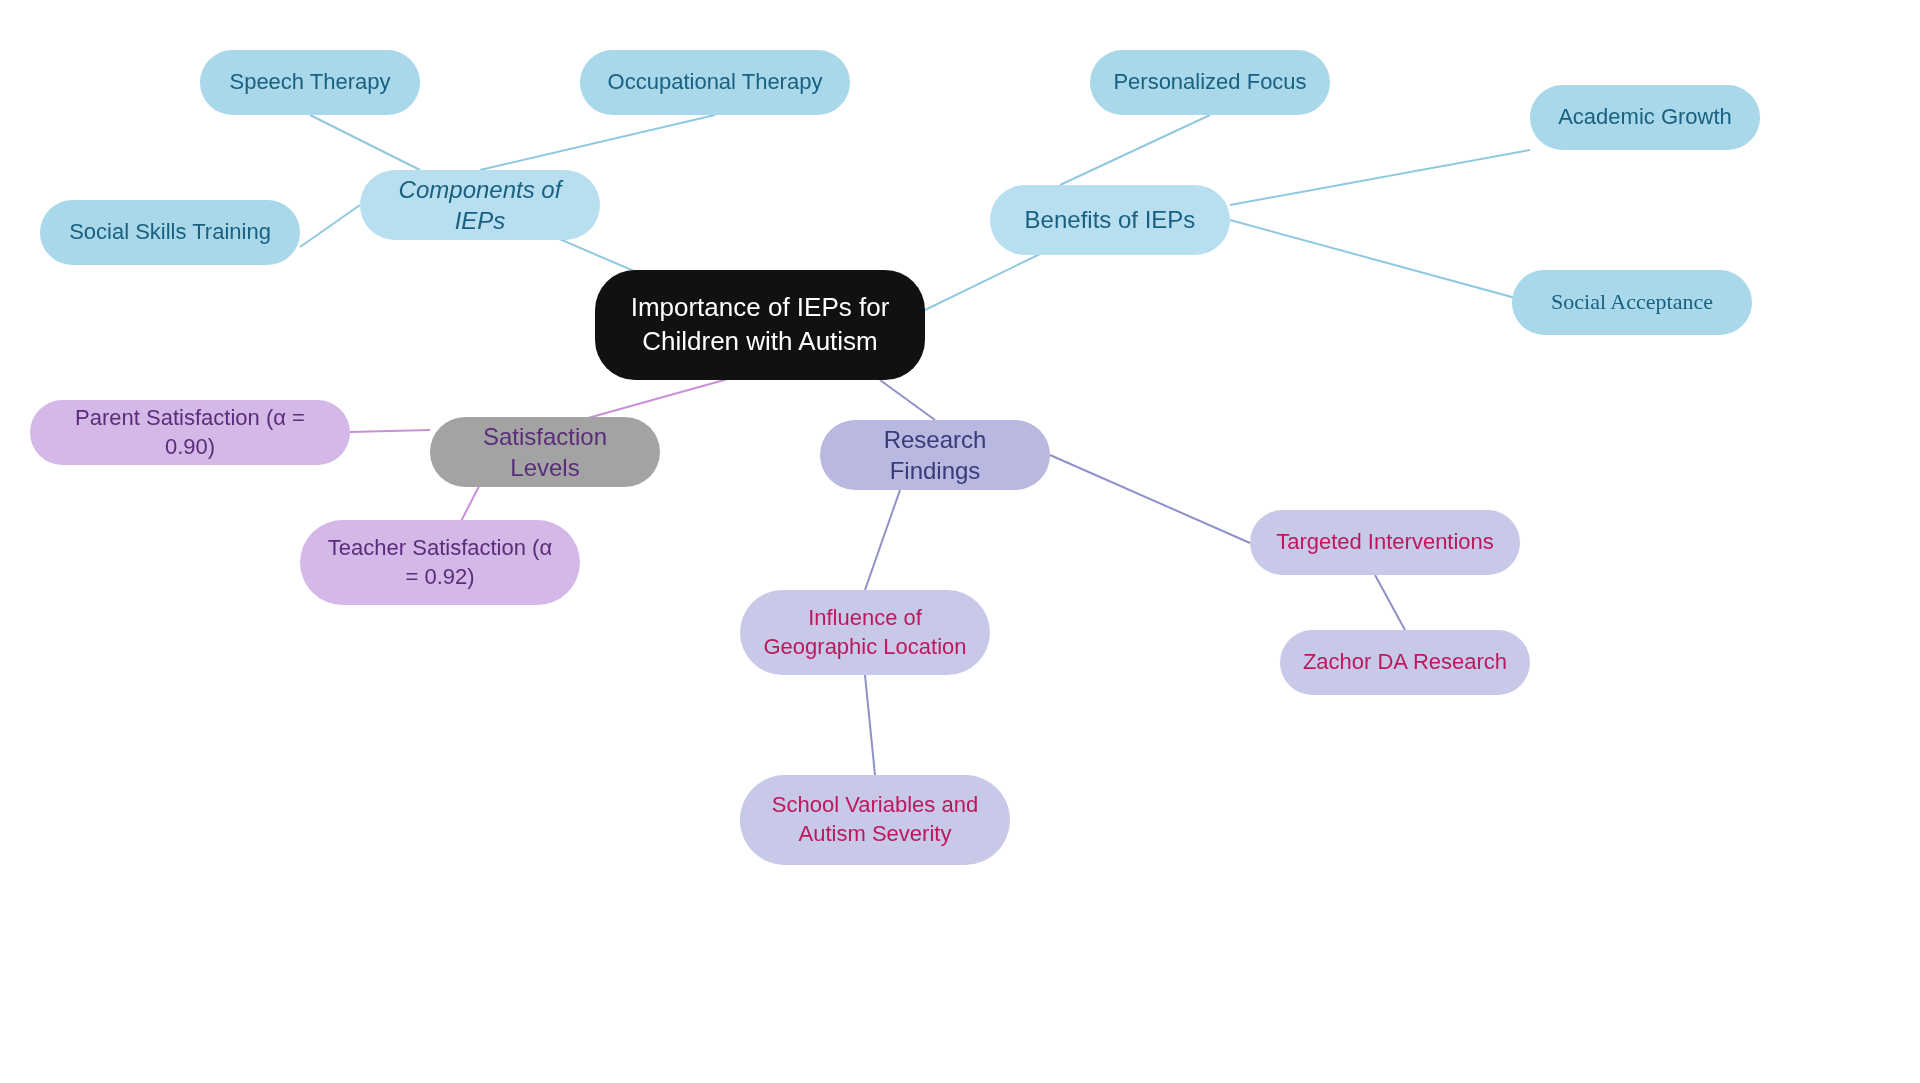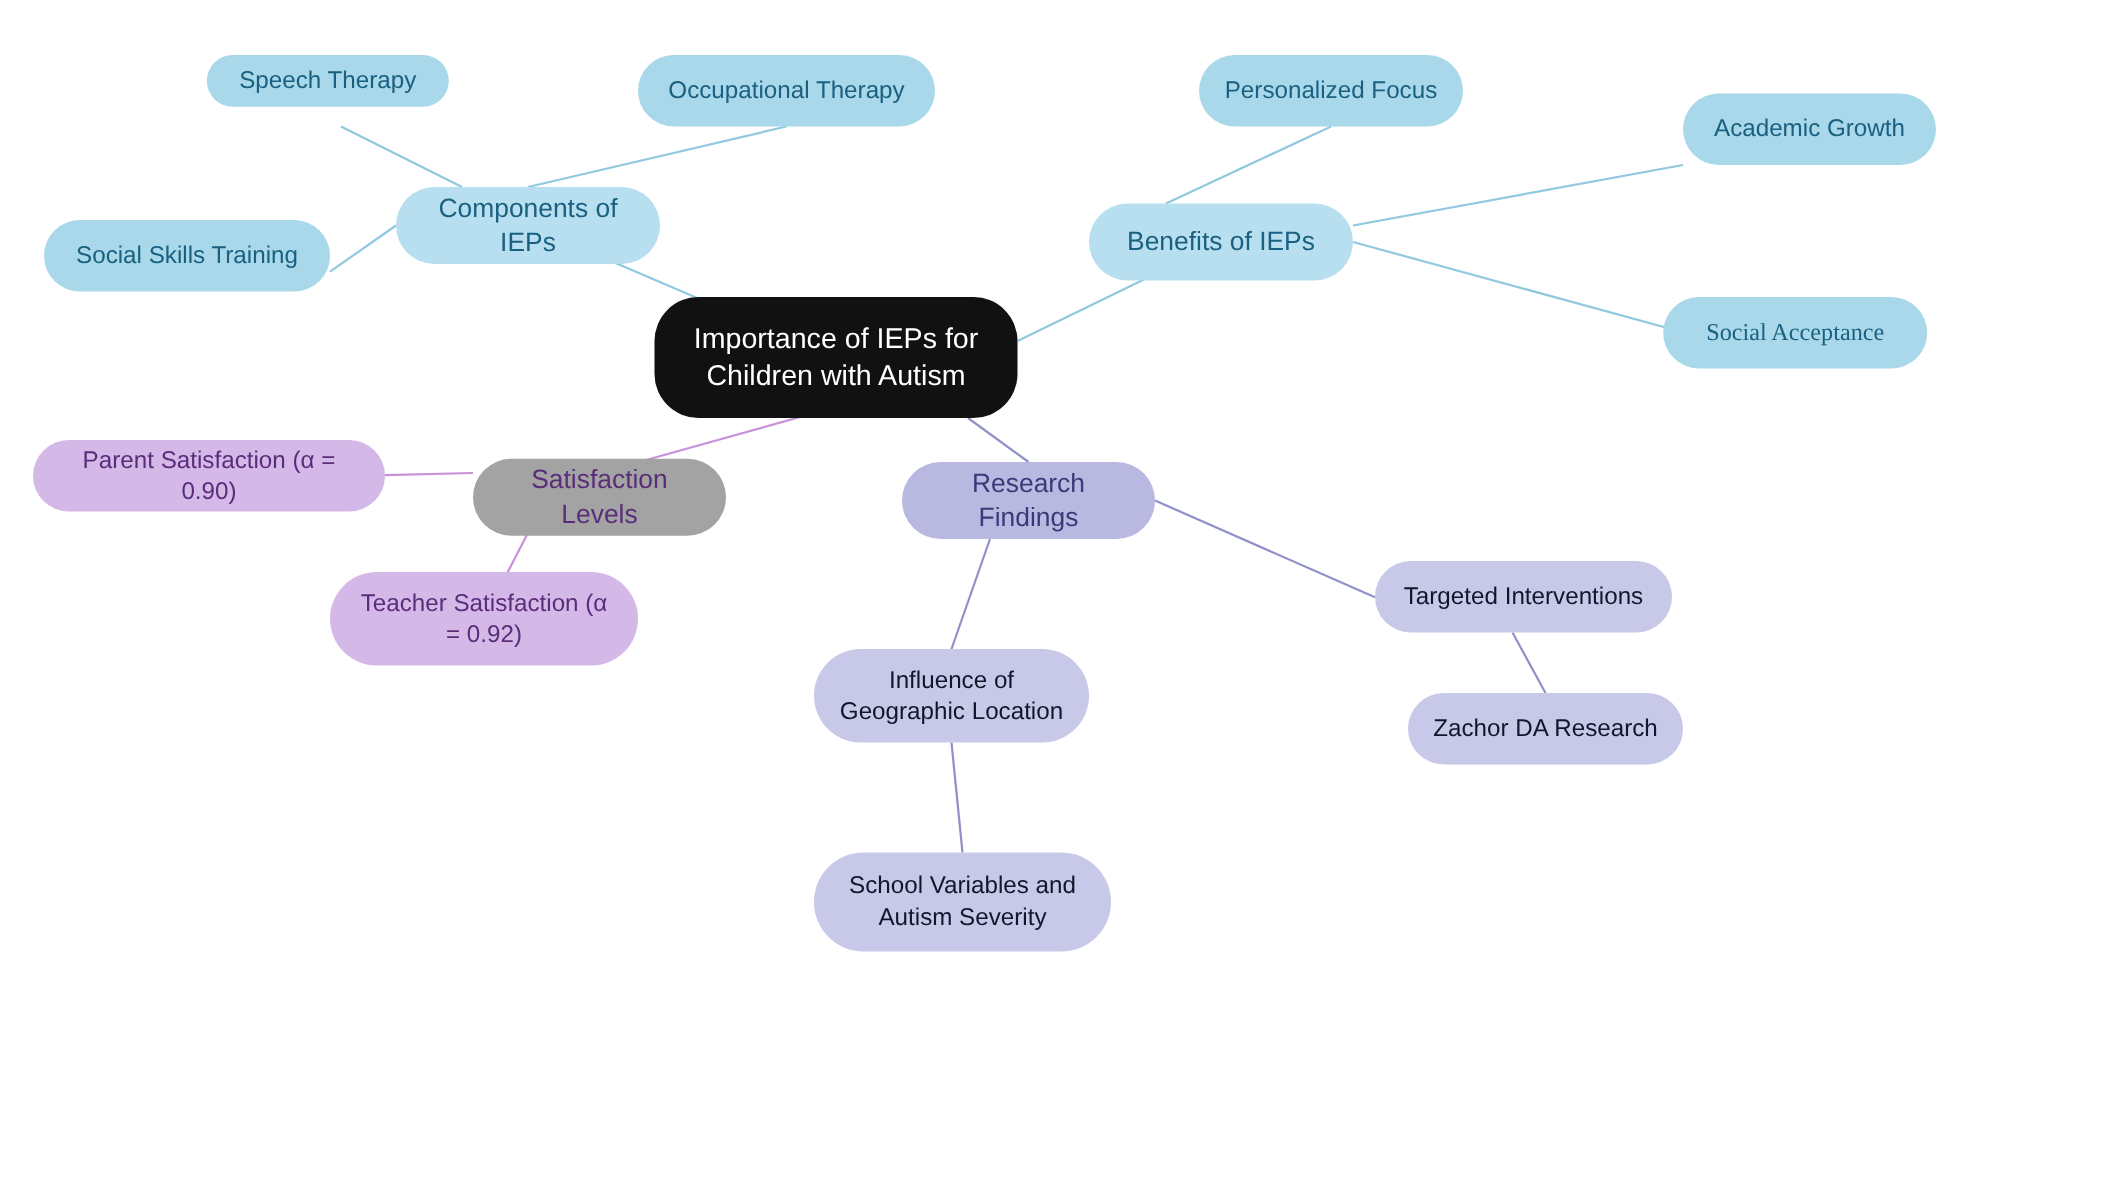--- a/index.html
+++ b/index.html
@@ -118,7 +118,7 @@
   <span>Components of IEPs</span>
 </div>
 
-<div class="node node-blue" style="left: 188px; top: 50px; width: 220px; height: 47px; align-items: center;">
+<div class="node node-blue" style="left: 200px; top: 50px; width: 220px; height: 65px; align-items: center;">
   <span>Speech Therapy</span>
 </div>
 

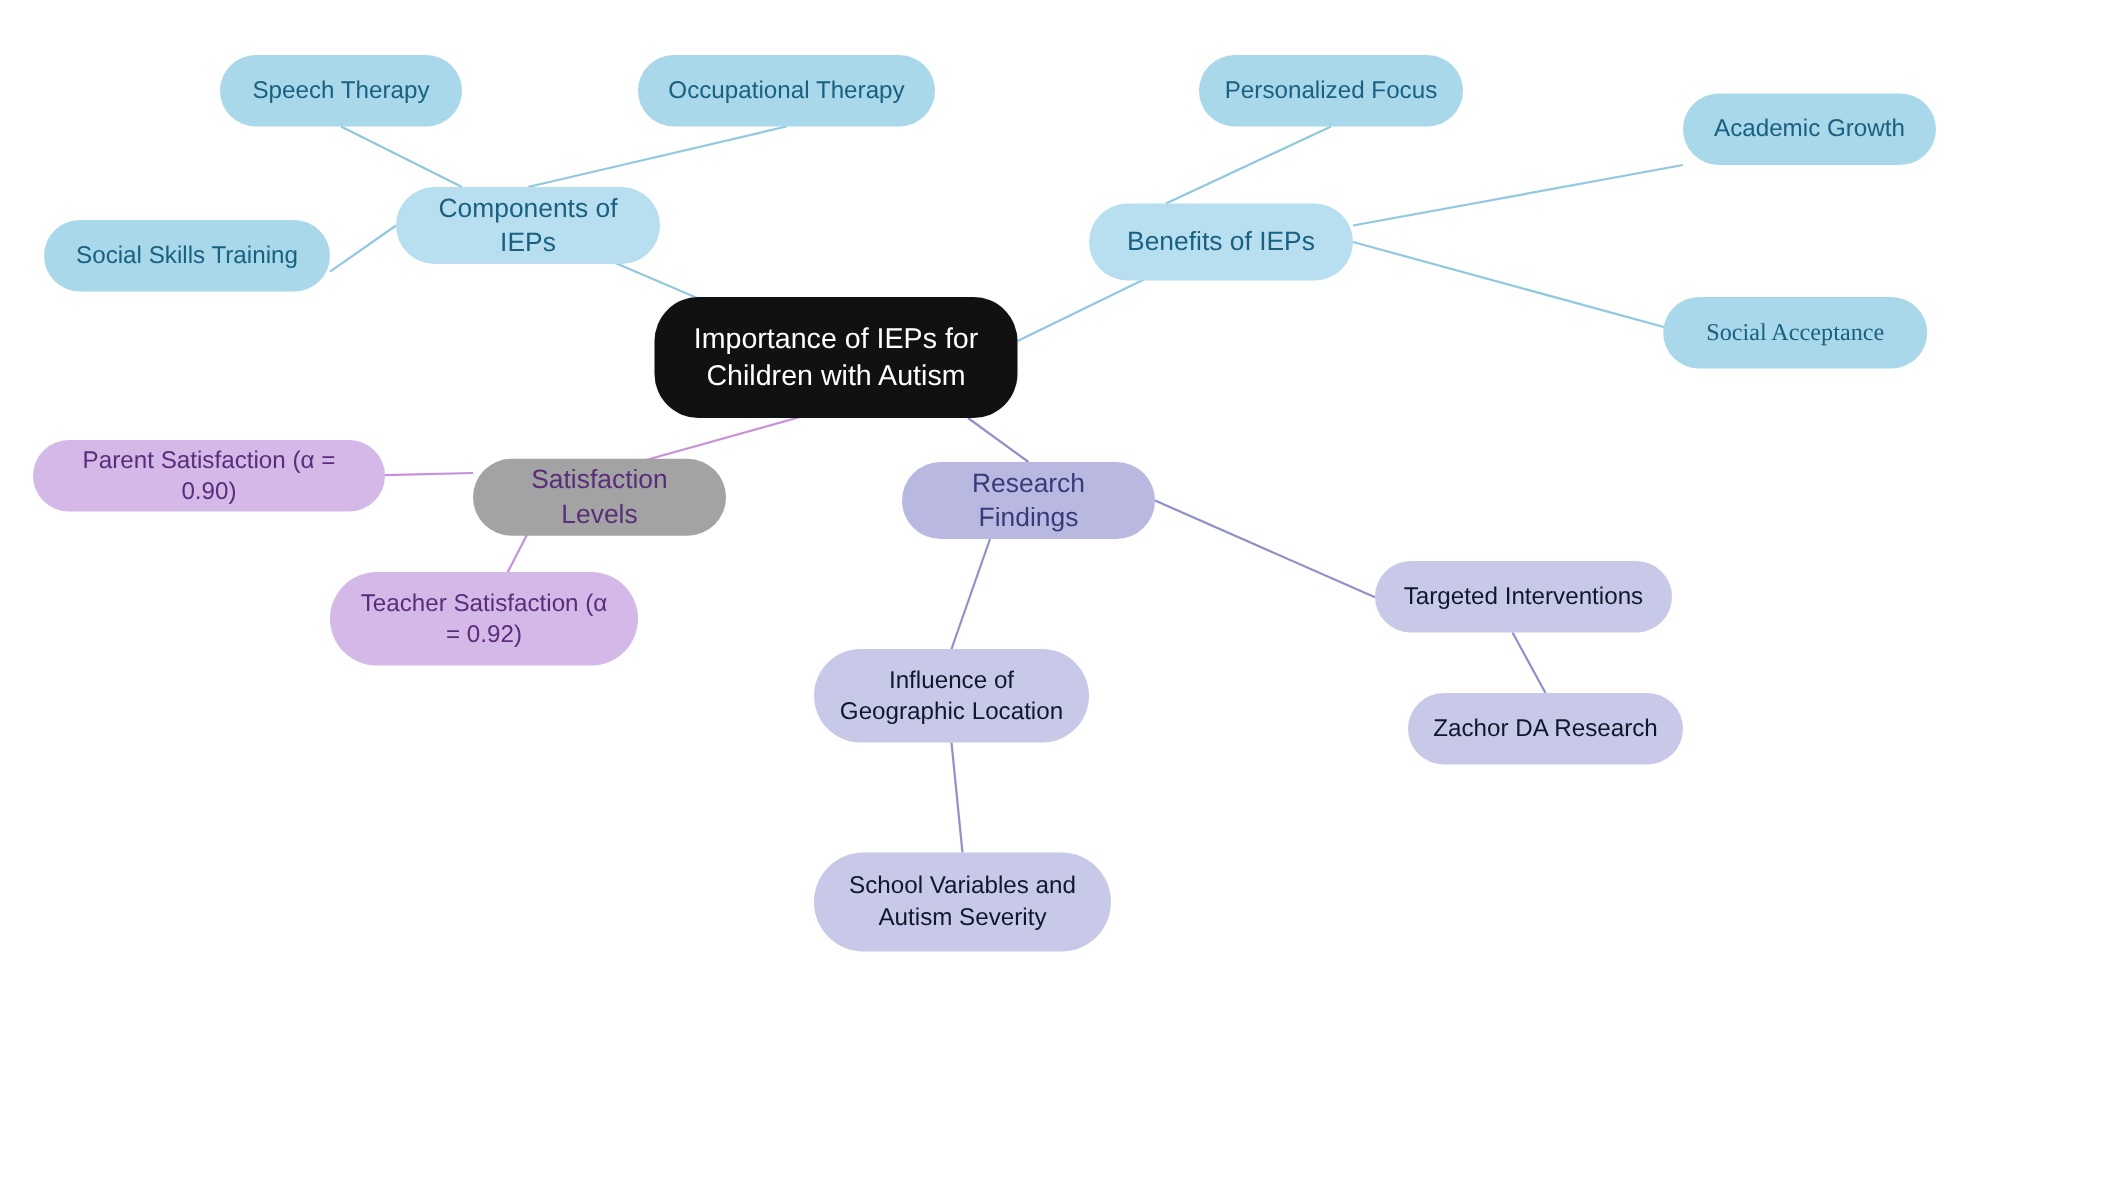--- a/index.html
+++ b/index.html
@@ -114,7 +114,7 @@
 with Autism</span>
 </div>
 
-<div class="node node-blue-mid" style="left: 360px; top: 170px; width: 240px; height: 70px;">
+<div class="node node-blue-mid" style="left: 360px; top: 170px; width: 240px; height: 70px; font-style: italic;">
   <span>Components of IEPs</span>
 </div>
 

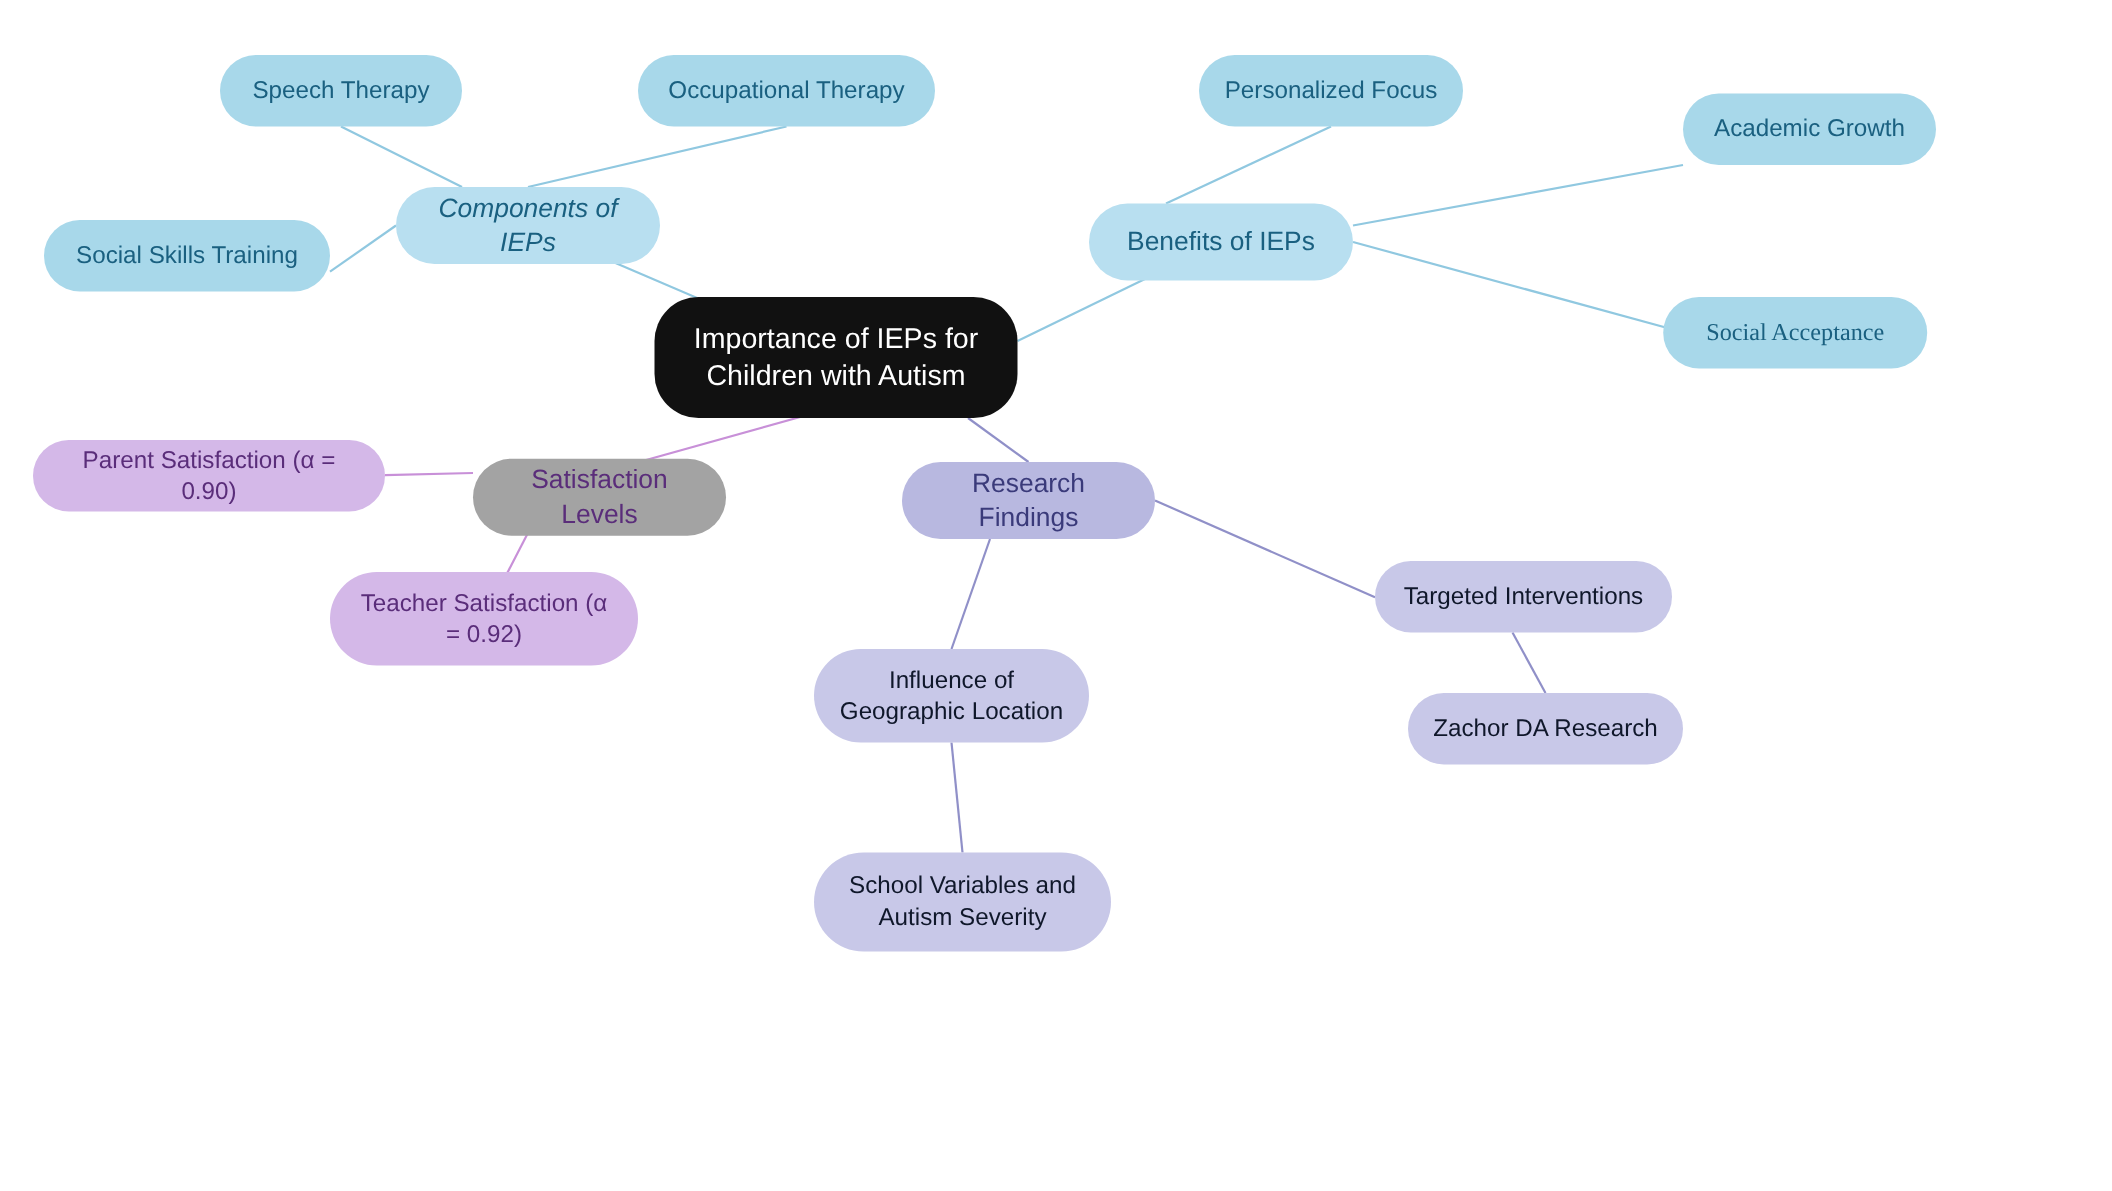--- a/index.html
+++ b/index.html
@@ -63,7 +63,7 @@
     }
     .node-lavender {
       background: #c8c8e8;
-      color: #0f172a;
+      color: #be185d;
     }
     .node-lavender-mid {
       background: #b8b8e0;

